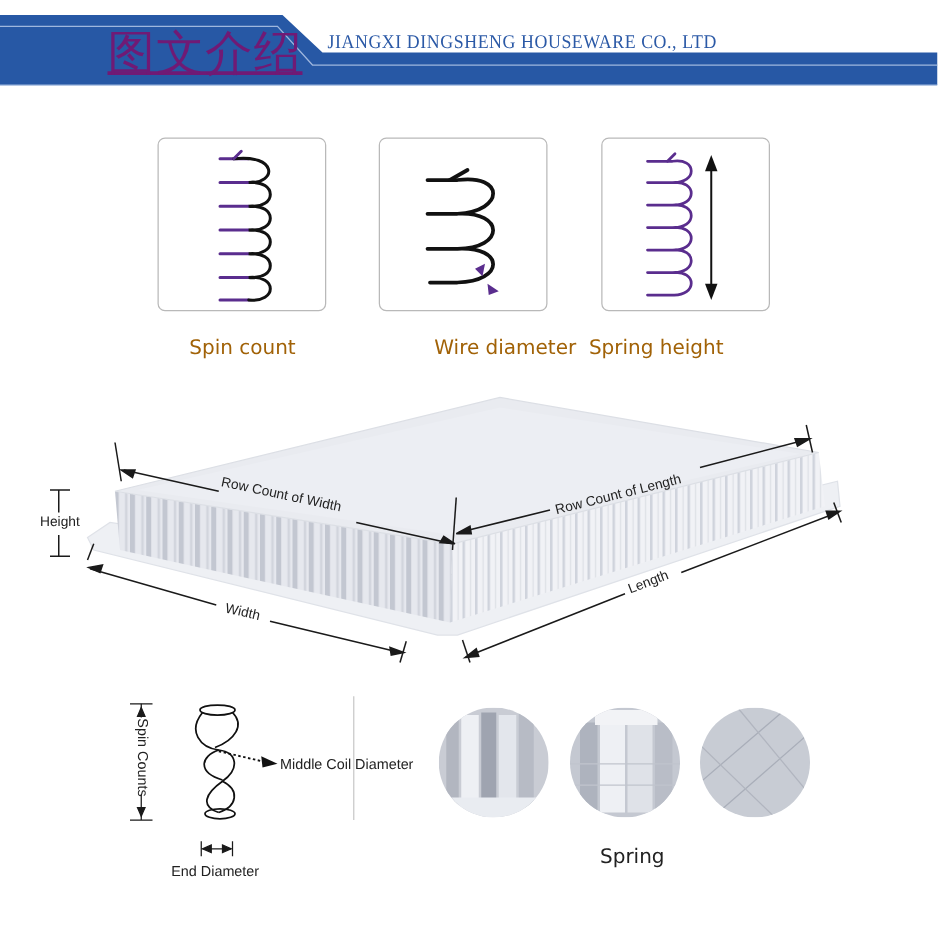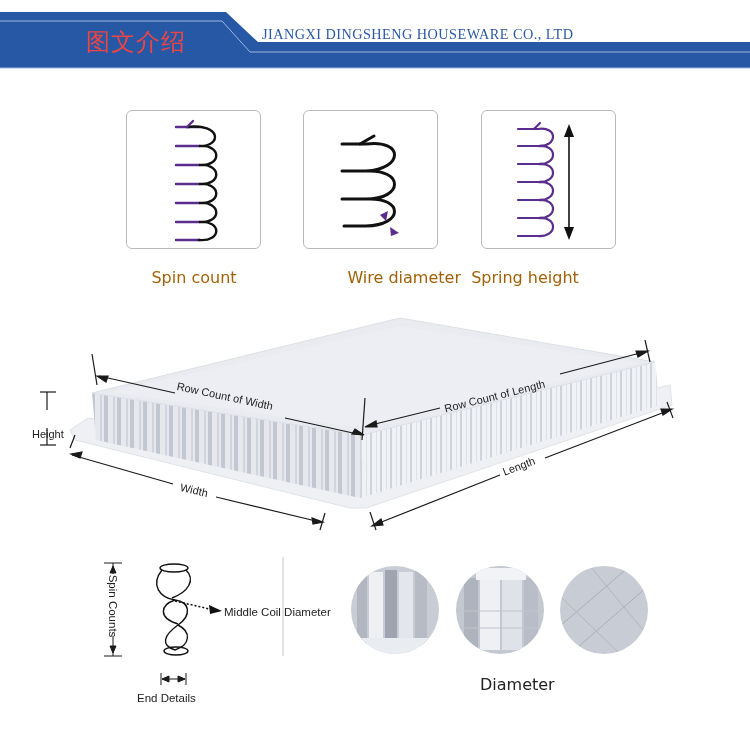--- a/index.html
+++ b/index.html
@@ -6,7 +6,7 @@
     body { width: 750px; height: 750px; position: relative; overflow: hidden; font-family: "Liberation Sans", sans-serif; }
     .abs { position: absolute; }
     .banner-svg { left: 0; top: 0; }
-    .banner-title { left: 86px; top: 18px; color: #ef4444; font-family: "DejaVu Sans", sans-serif; font-size: 24px; letter-spacing: 1px; line-height: 48px; }
+    .banner-title { left: 86px; top: 18px; color: #701a75; font-family: "DejaVu Sans", sans-serif; font-size: 38px; letter-spacing: 1px; line-height: 48px; text-decoration: underline; }
     .company { left: 262px; top: 24px; color: #2b59a6; font-family: "Liberation Serif", serif; font-size: 15.5px; letter-spacing: 0.5px; line-height: 20px; transform: scaleX(0.92); transform-origin: left center; }
     .param-box { width: 135px; height: 139px; border: 1.5px solid #b9b9b9; border-radius: 6px; background: #fff; box-sizing: border-box; }
     .param-box svg { position: absolute; left: 0; top: 0; }

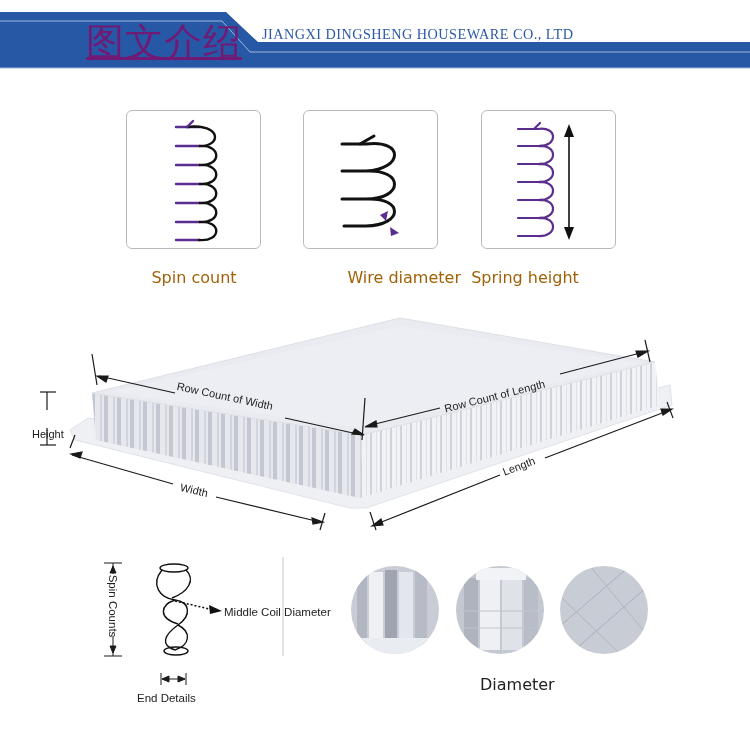--- a/index.html
+++ b/index.html
@@ -122,7 +122,7 @@
 </svg>
 <div class="abs dim-label" style="left:176px; top:390px; transform: rotate(12deg);">Row Count of Width</div>
 <div class="abs dim-label" style="left:443px; top:390px; transform: rotate(-14deg);">Row Count of Length</div>
-<div class="abs dim-label" style="left:32px; top:412px;margin-top:16px;">Height</div>
+<div class="abs dim-label" style="left:32px; top:412px;">Height</div>
 <div class="abs dim-label" style="left:180px; top:484px; transform: rotate(13deg);">Width</div>
 <div class="abs dim-label" style="left:502px; top:460px; transform: rotate(-21deg);">Length</div>
 

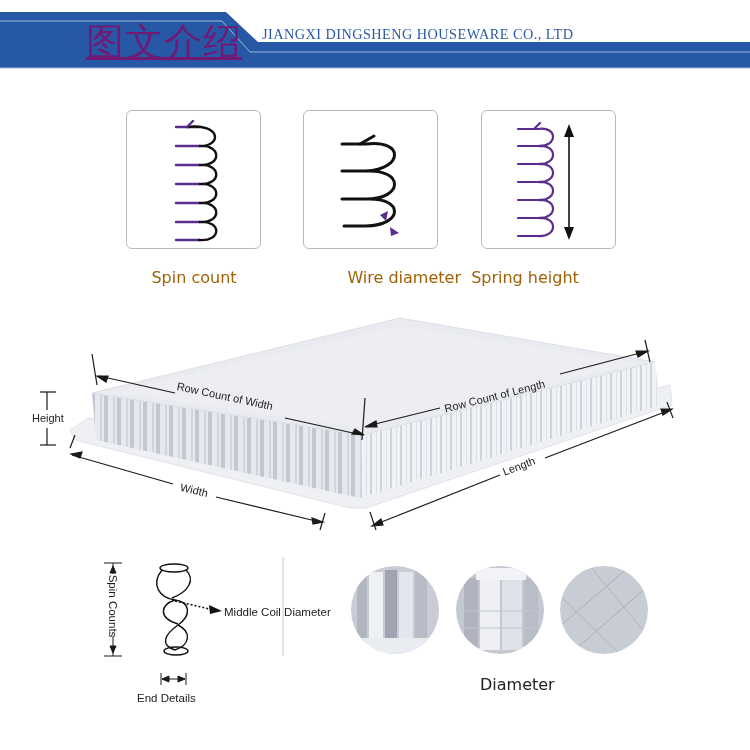--- a/index.html
+++ b/index.html
@@ -190,6 +190,6 @@
     <line x1="0" y1="30" x2="60" y2="88" stroke="#b1b5bf" stroke-width="1"></line>
   </svg>
 </div>
-<div class="abs details-label" style="left:480px; top:675px;">Diameter</div>
+<div class="abs details-label" style="left:480px; top:675px;">Spring</div>
 
 </body></html>

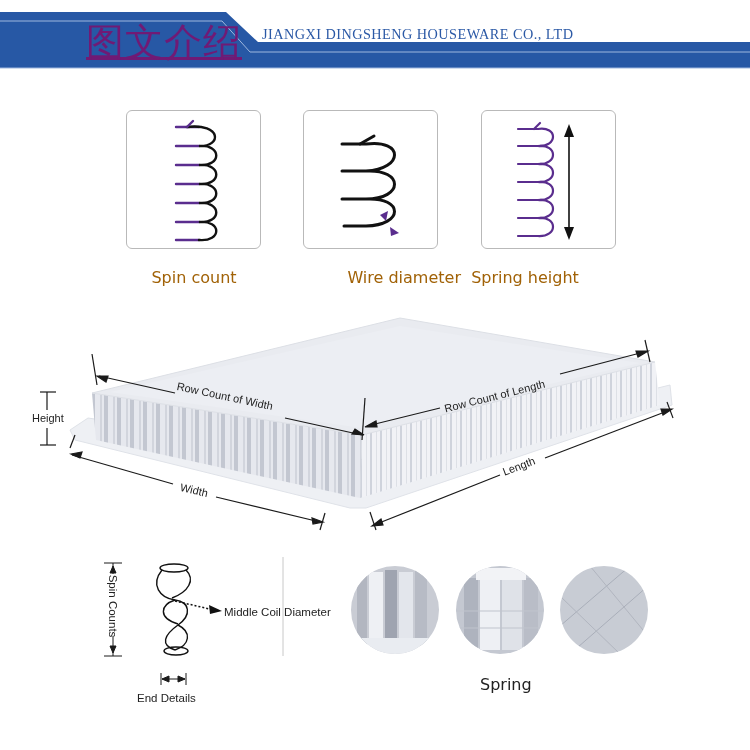--- a/index.html
+++ b/index.html
@@ -156,7 +156,7 @@
 </svg>
 <div class="abs small-label" style="left:73px; top:600px; transform: rotate(90deg); width:80px; text-align:center;">Spin Counts</div>
 <div class="abs small-label" style="left:224px; top:606px;">Middle Coil Diameter</div>
-<div class="abs small-label" style="left:137px; top:692px;">End Details</div>
+<div class="abs small-label" style="left:137px; top:692px;">End Diameter</div>
 
 <div class="abs detail-circle" style="left:351px; top:566px;">
   <svg width="88" height="88" viewBox="0 0 88 88">

